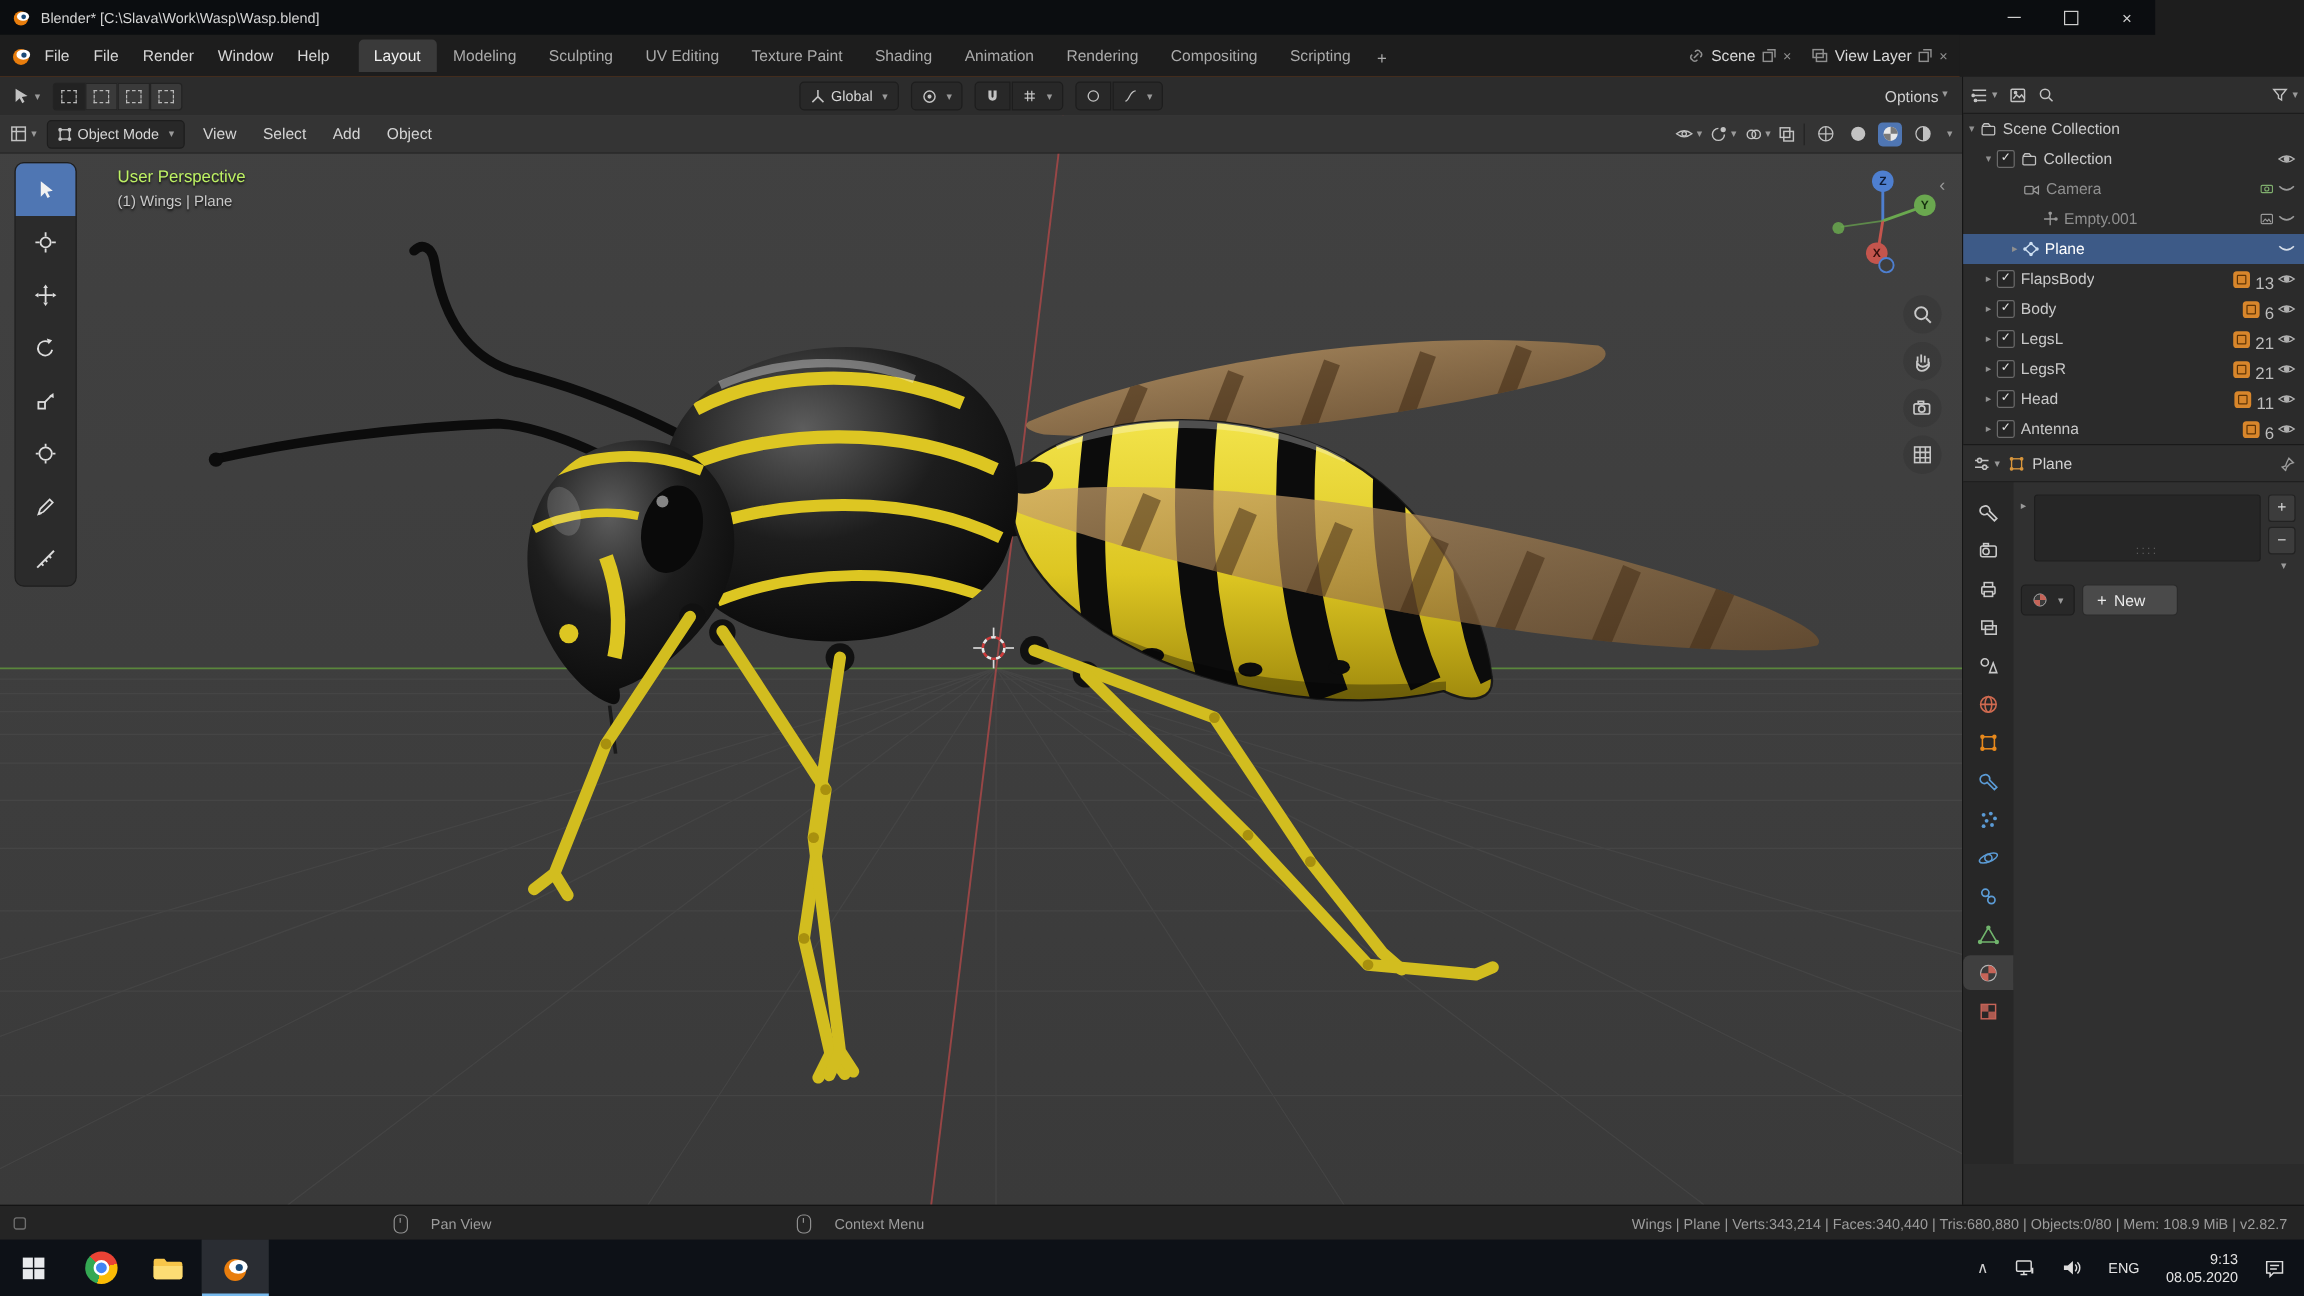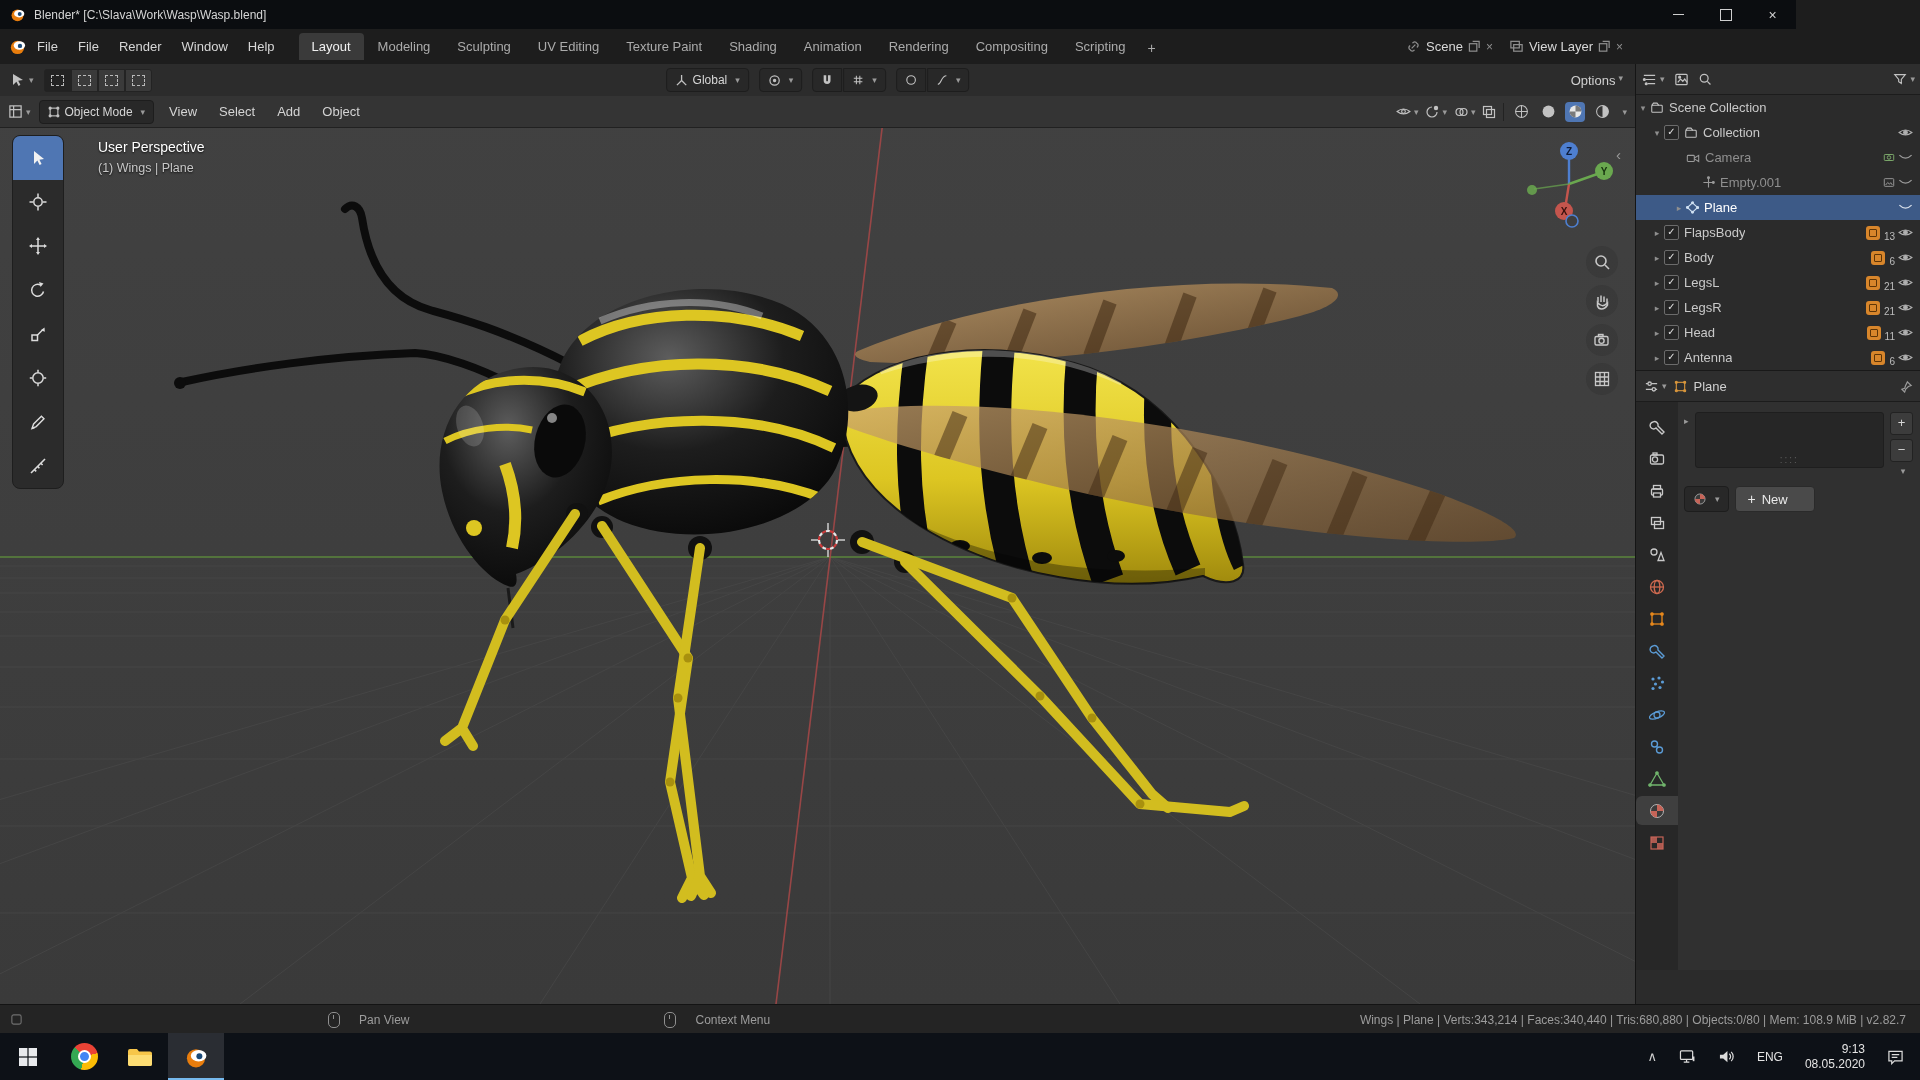--- a/index.html
+++ b/index.html
@@ -76,7 +76,7 @@
   .shadeball{width:20px;height:20px;border-radius:4px;display:flex;align-items:center;justify-content:center;}
   .shadeball.active{background:#4f76b3;}
   #vp-overlay-text{position:absolute;left:98px;top:43px;z-index:4;text-shadow:0 1px 2px rgba(0,0,0,.8);}
-  #vp-overlay-text .l1{font-size:14px;color:#ffffff;}
+  #vp-overlay-text .l1{font-size:14px;color:#bef264;}
   #vp-overlay-text .l2{font-size:12.5px;color:#c8c8c8;margin-top:6px;}
   #tools-col{position:absolute;left:12px;top:39px;width:50px;background:rgba(41,41,41,.9);border:1px solid #1e1e1e;border-radius:8px;z-index:4;overflow:hidden;}
   .tool-btn{width:50px;height:44px;display:flex;align-items:center;justify-content:center;}

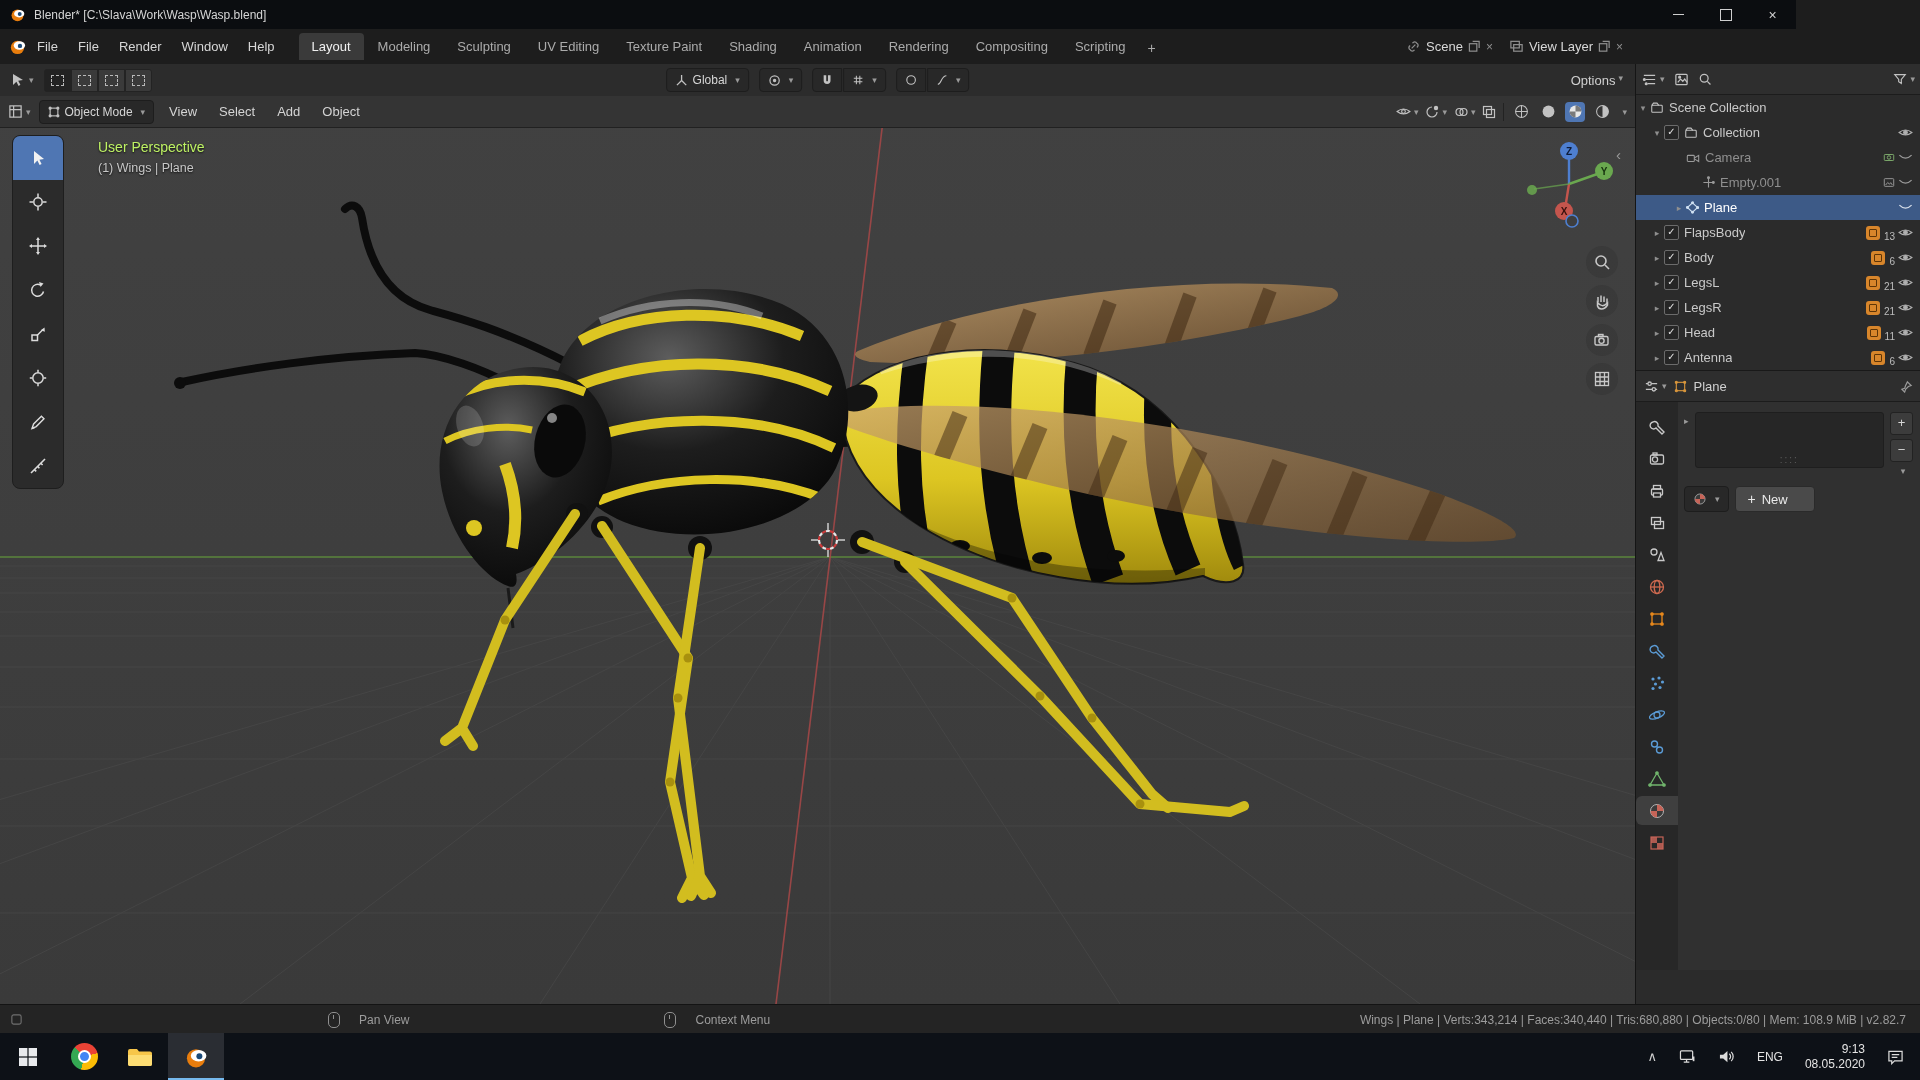--- a/index.html
+++ b/index.html
@@ -53,7 +53,7 @@
   .cbx{width:13px;height:13px;border:1px solid #6b6b6b;background:#262626;border-radius:2px;color:#e2e2e2;font-size:10px;line-height:12px;text-align:center;flex:none;}
   .obadge{width:14px;height:14px;background:#d8862b;border-radius:3px;flex:none;display:flex;align-items:center;justify-content:center;}
   .obadge::after{content:"";width:6px;height:6px;border:1.5px solid #5e3506;border-radius:1px;}
-  .bnum{font-size:10px;color:#bdbdbd;margin-left:4px;margin-top:7px;}
+  .bnum{font-size:14px;color:#bdbdbd;margin-left:4px;margin-top:7px;}
   .rowspace{flex:1;}
   .eyewrap{width:20px;display:flex;justify-content:center;flex-none:none;}
 

